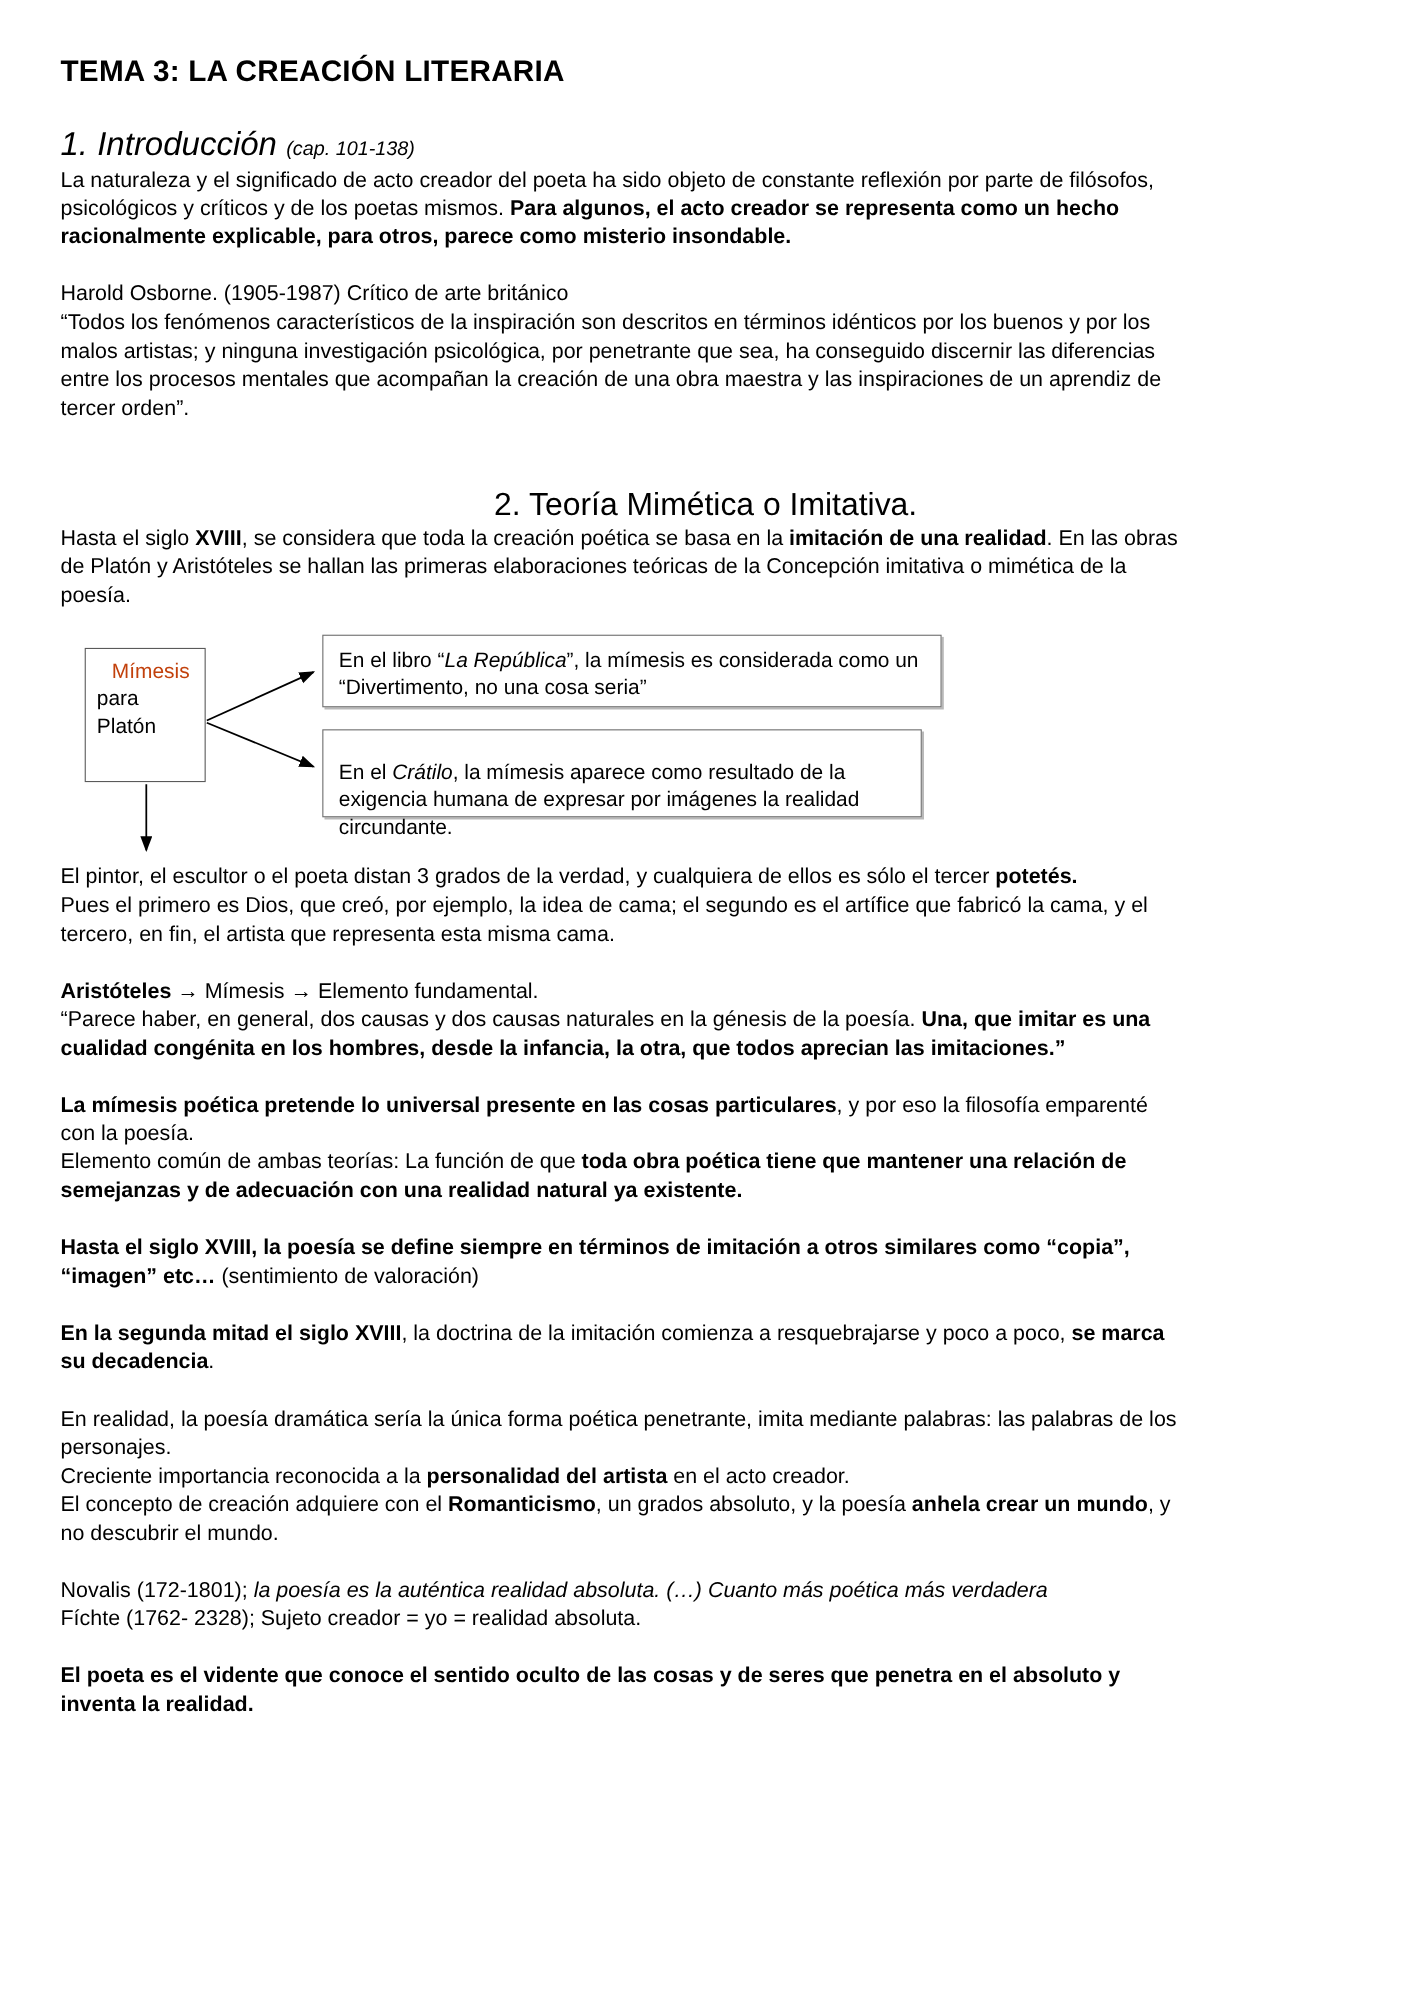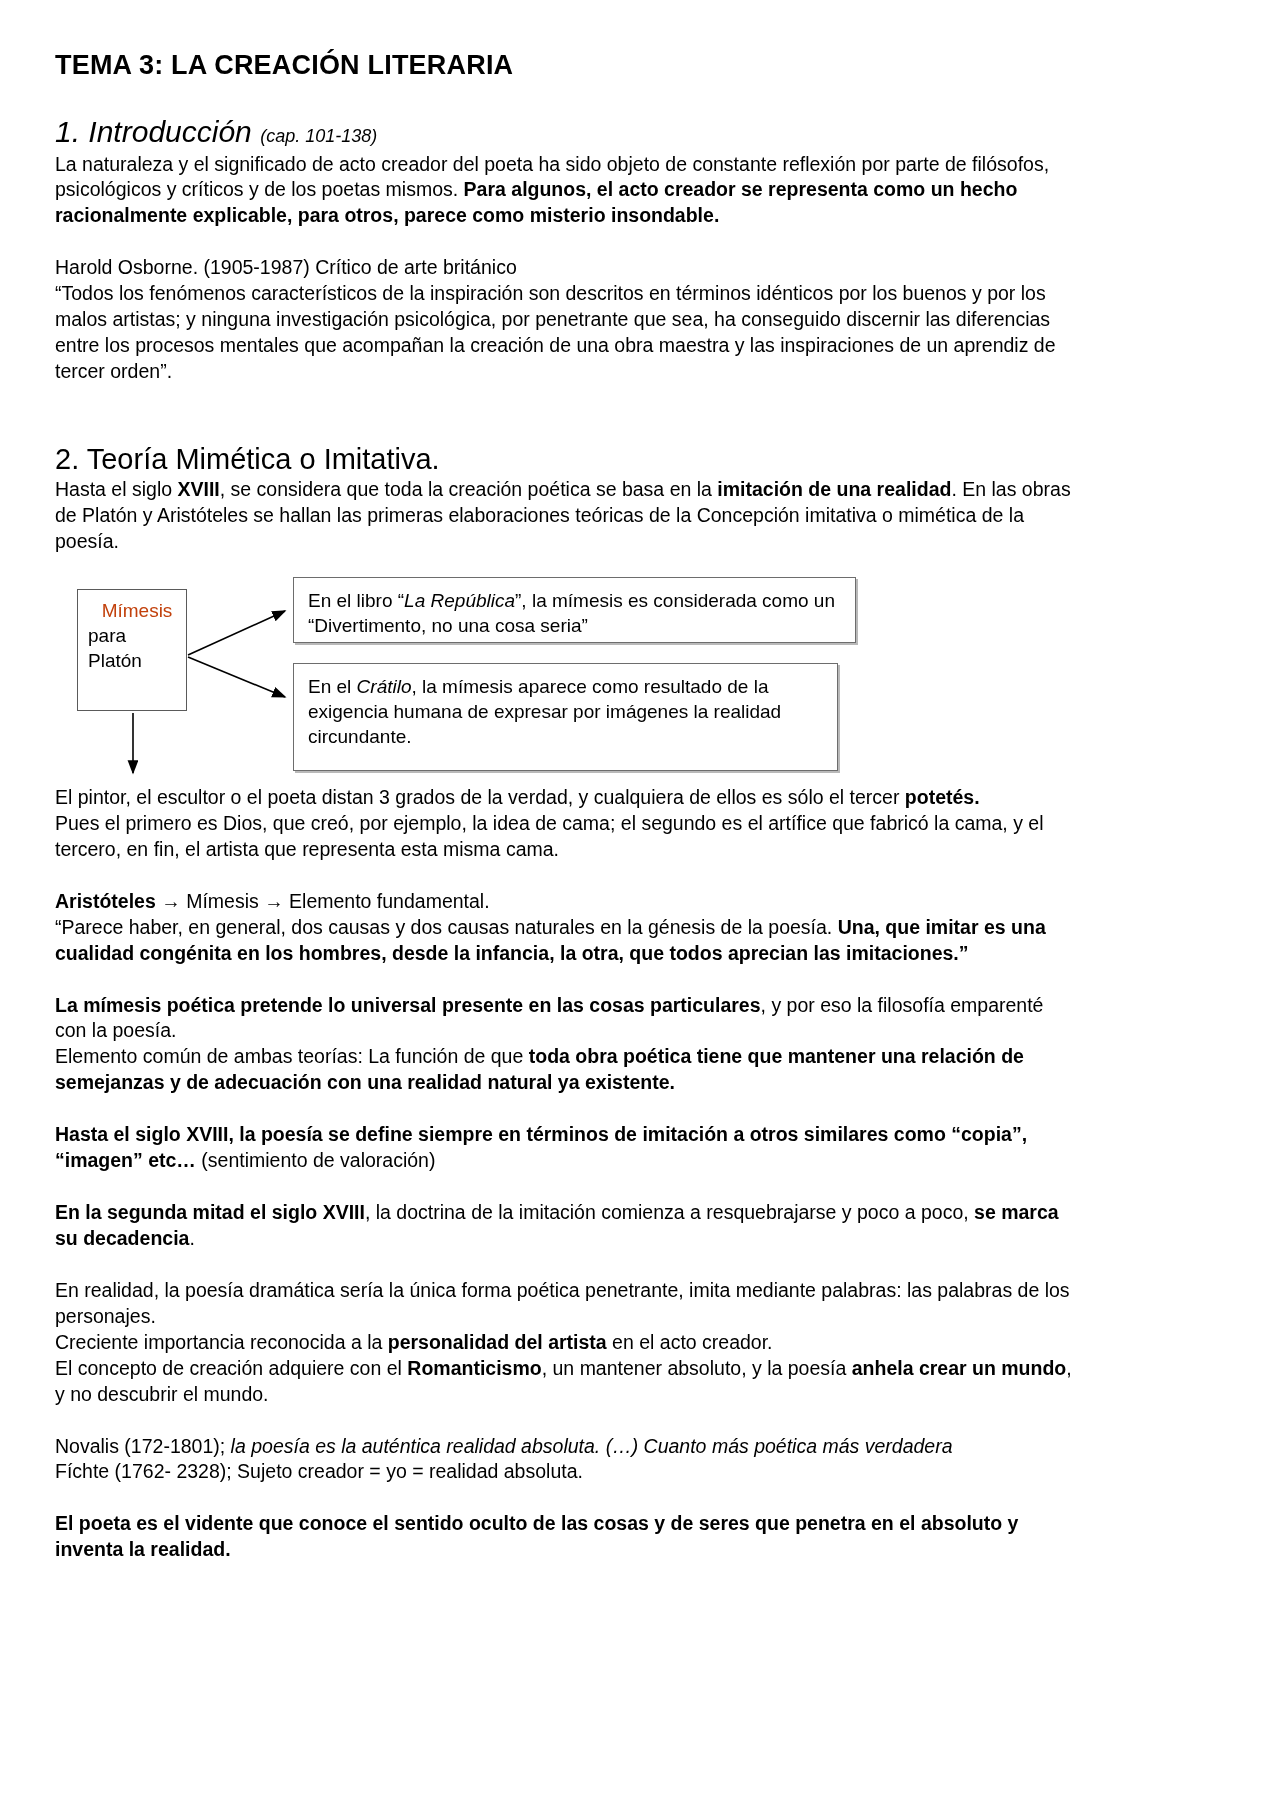--- a/index.html
+++ b/index.html
@@ -40,6 +40,7 @@
     font-weight: normal;
     margin: 0 0 1px 3px;
     line-height: 1.15;
+    text-align: center;
   }
   p.body {
     font-size: 19.5px;

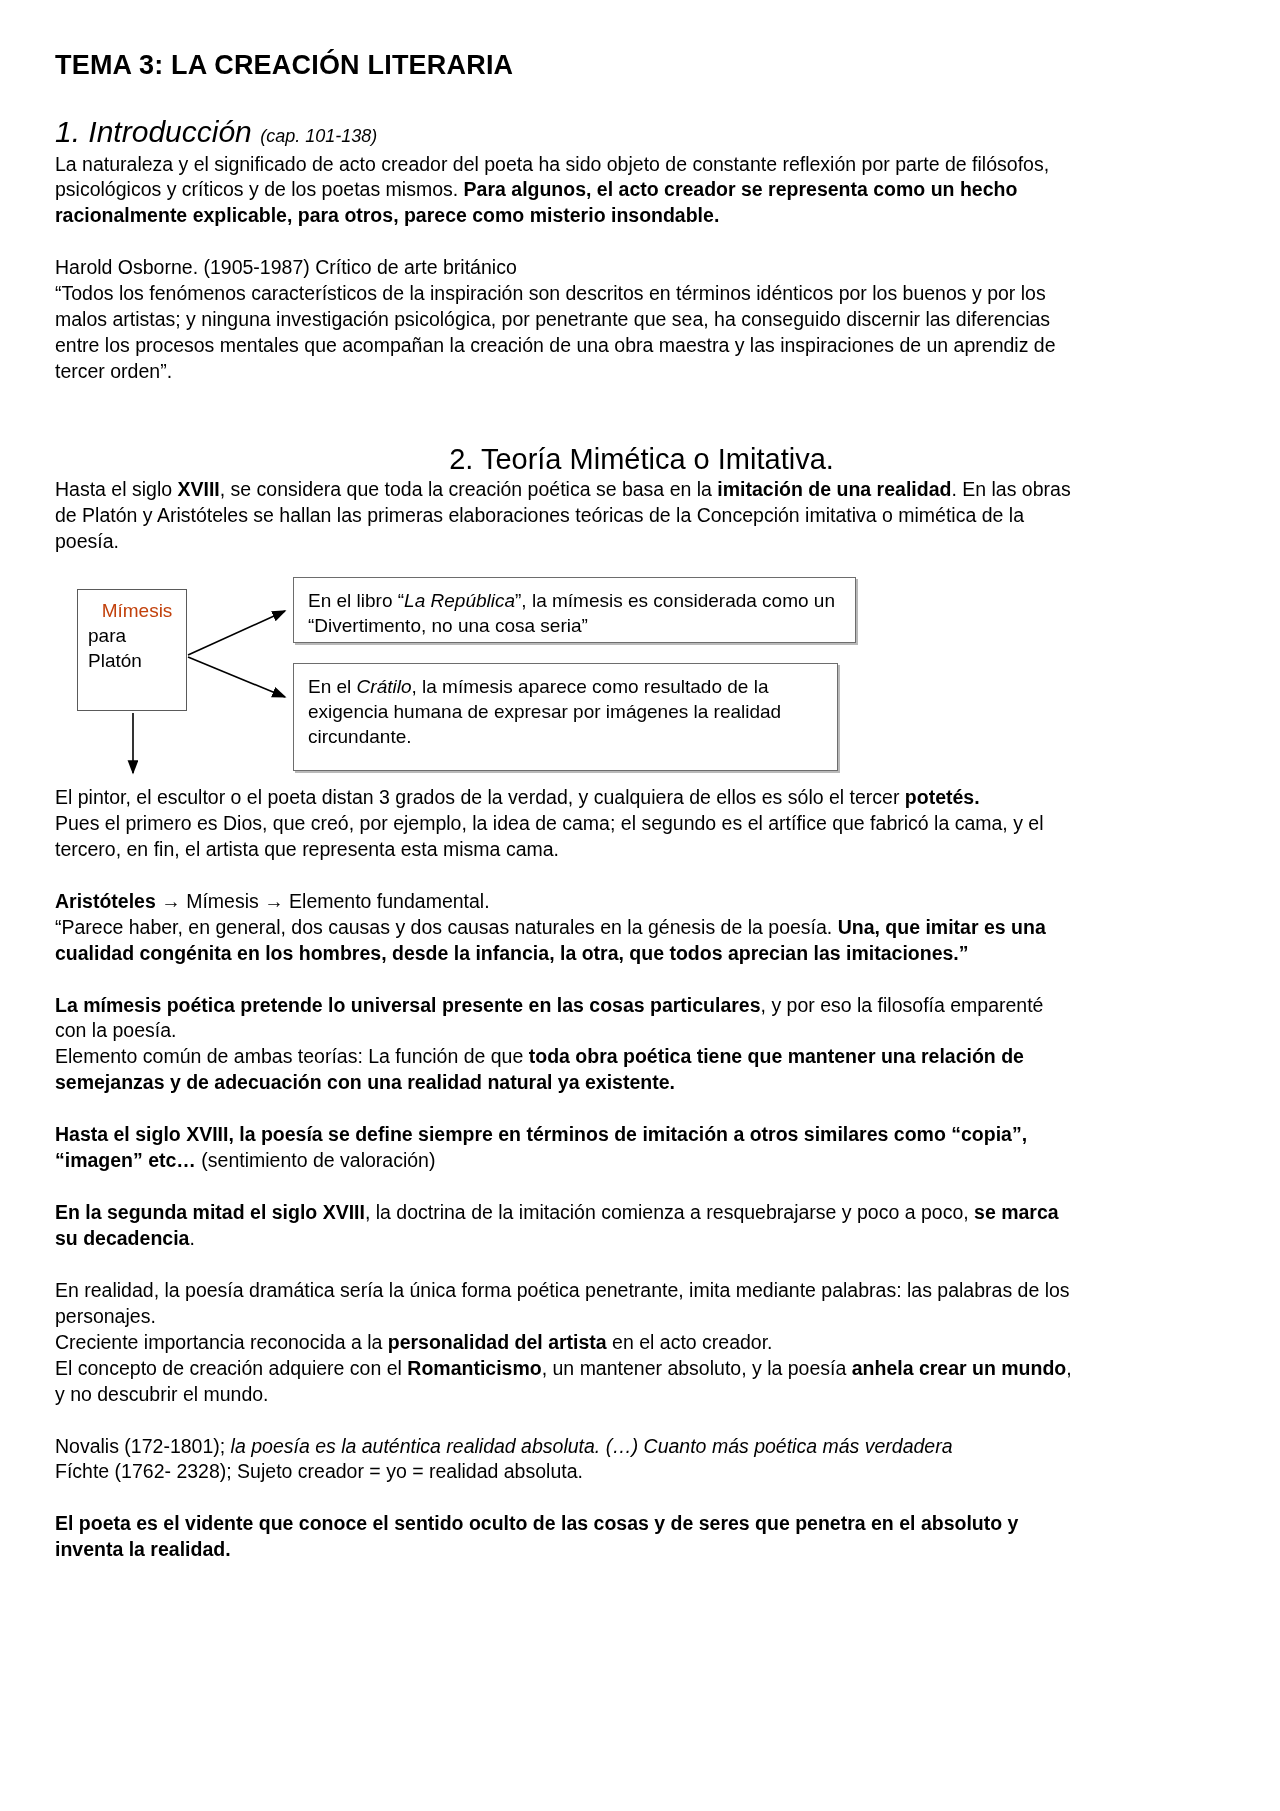--- a/index.html
+++ b/index.html
@@ -97,8 +97,8 @@
     left: 238px;
     top: 86px;
     width: 545px;
-    height: 108px;
-    padding: 10px 12px 0 14px;
+    height: 80px;
+    padding: 26px 12px 0 14px;
     box-shadow: 2px 2px 0 0 #b9b9b9;
   }
 </style>

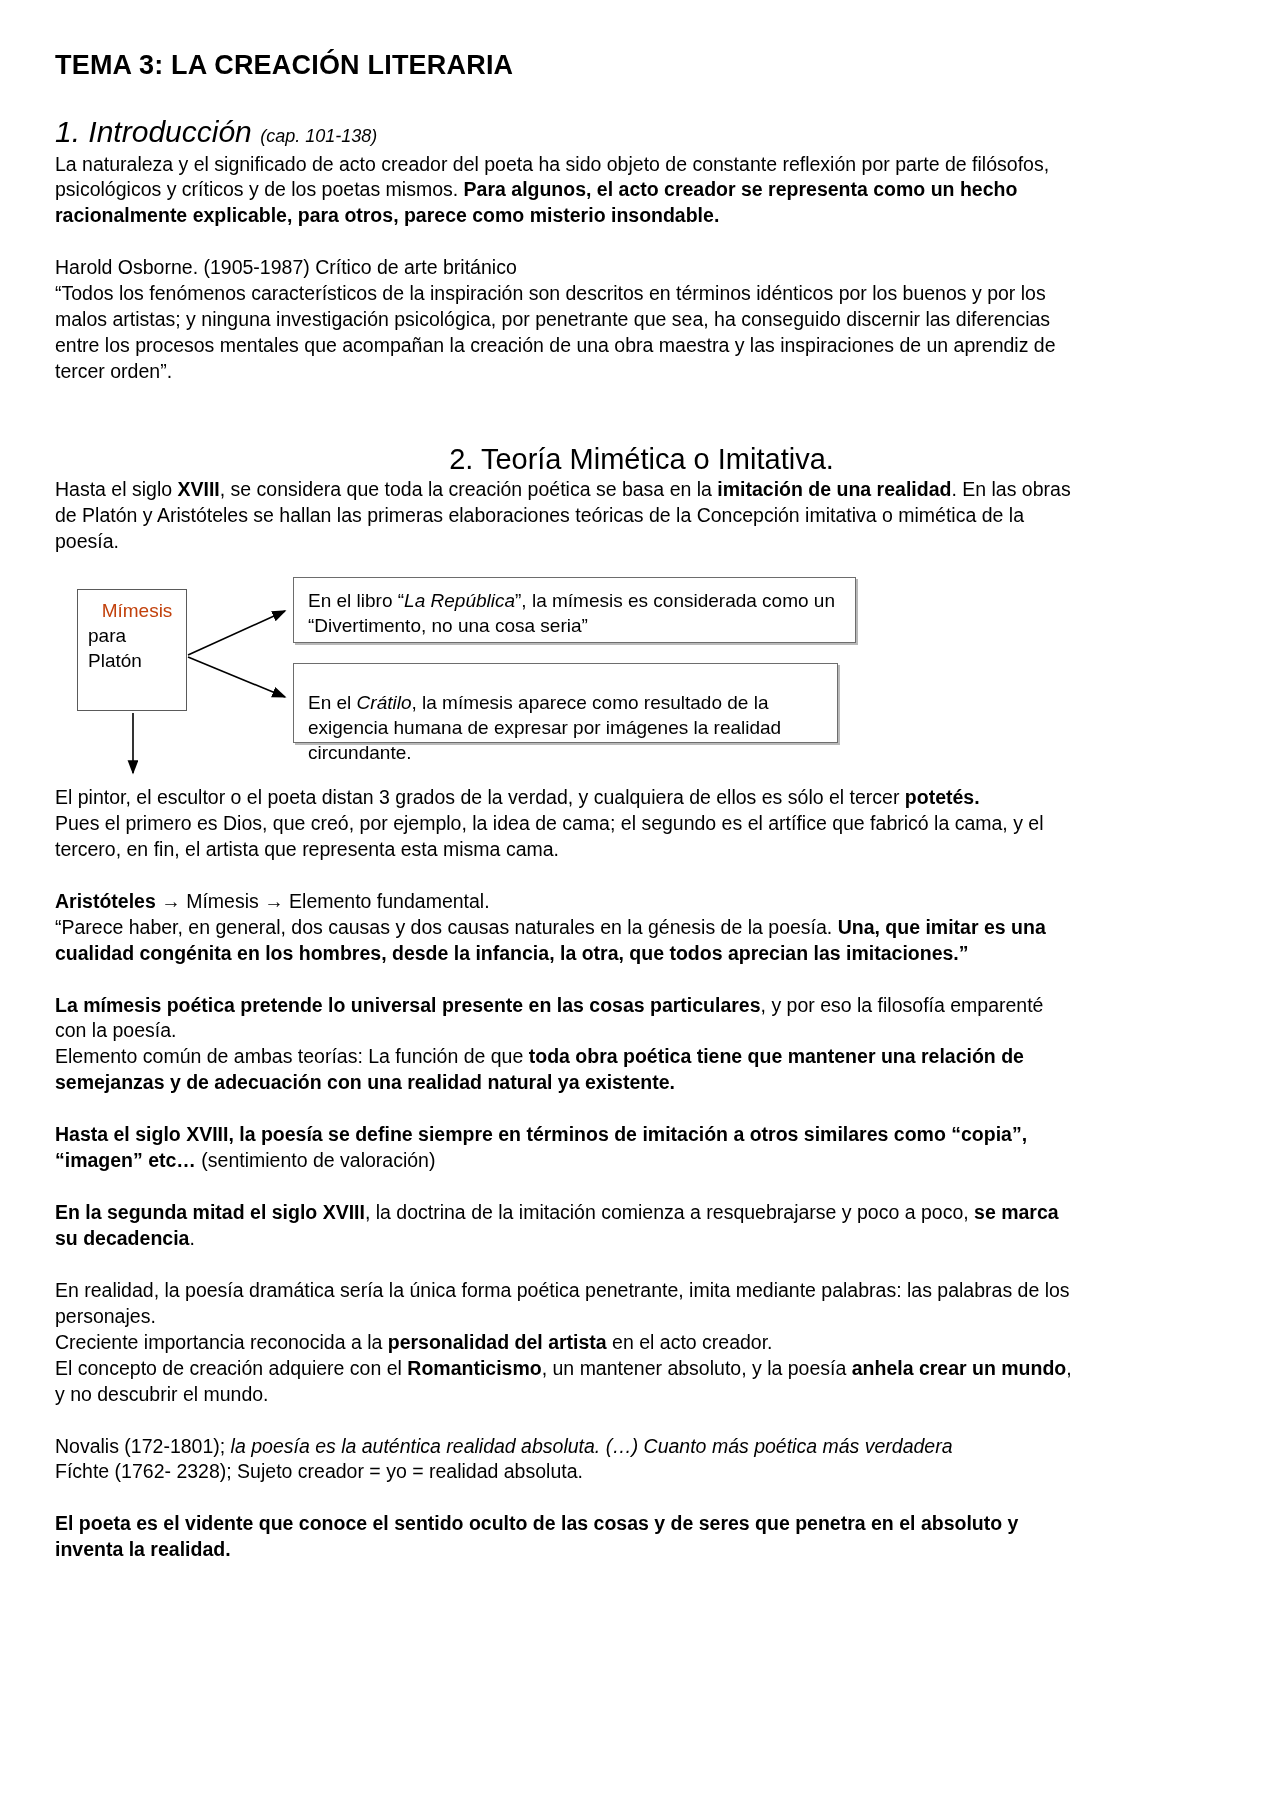--- a/index.html
+++ b/index.html
@@ -200,7 +200,7 @@
     <span>Creciente importancia reconocida a la </span><b>personalidad del artista</b><span> en el acto creador.</span>
   </p>
   <p class="body">
-    <span>El concepto de creación adquiere con el </span><b>Romanticismo</b><span>, un mantener absoluto, y la poesía </span><b>anhela crear un mundo</b><span>, y no descubrir el mundo.</span>
+    <span>El concepto de creación adquiere con el </span><b>Romanticismo</b><span>, un grados absoluto, y la poesía </span><b>anhela crear un mundo</b><span>, y no descubrir el mundo.</span>
   </p>
 
   <div class="gap-md"></div>

